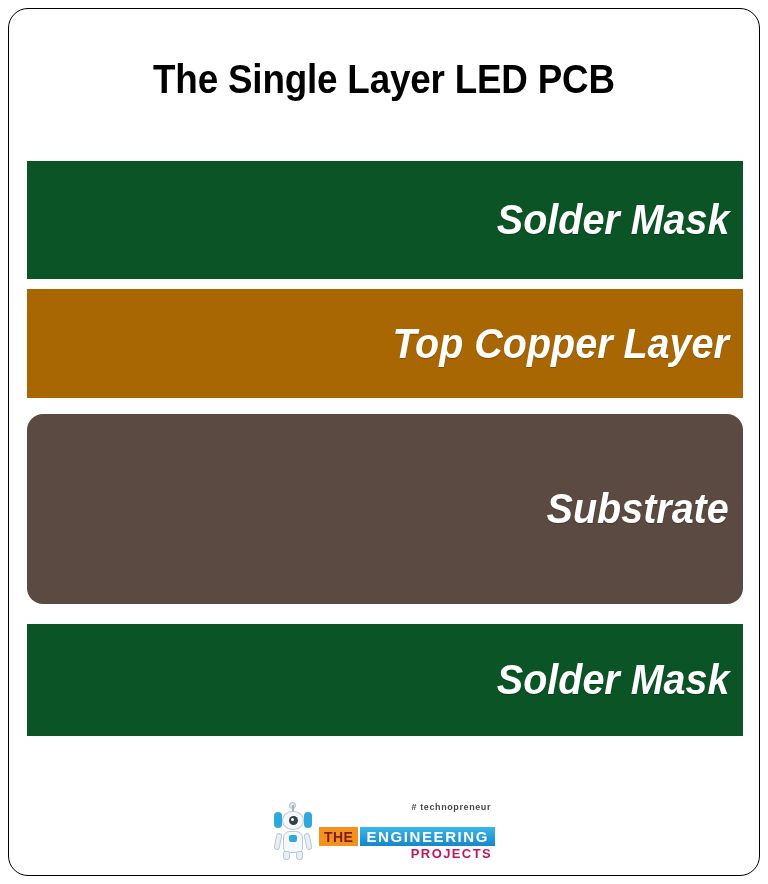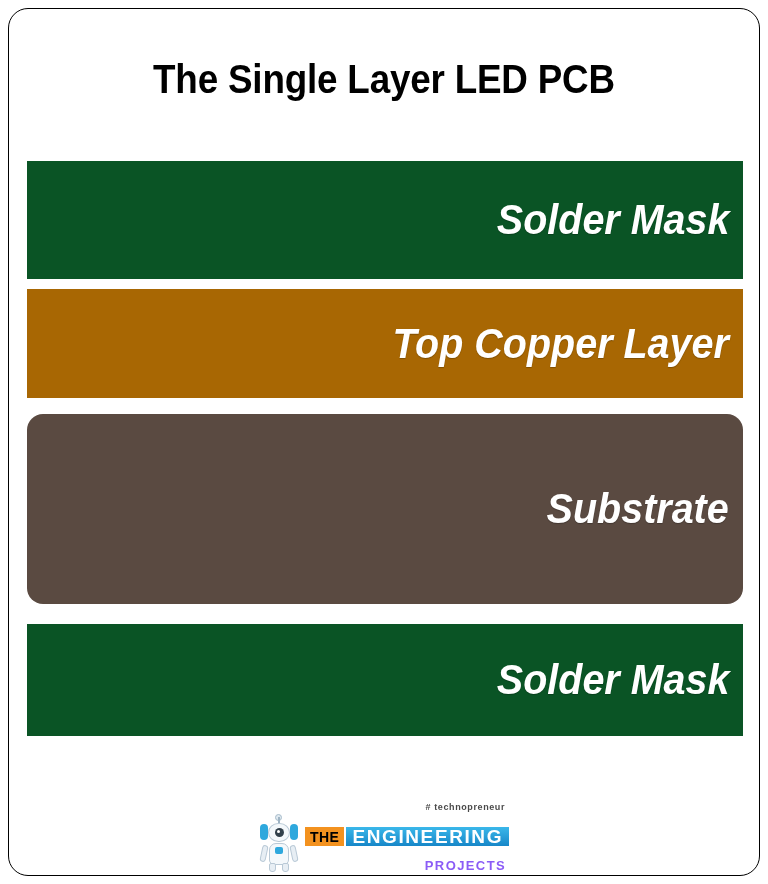--- a/index.html
+++ b/index.html
@@ -174,7 +174,7 @@
   .wordmark-row { display: flex; align-items: stretch; height: 19px; }
   .word-the {
     background: #f3921f;
-    color: #000000;
+    color: #7f1d1d;
     font-family: "Liberation Sans", sans-serif;
     font-size: 14px;
     font-weight: bold;

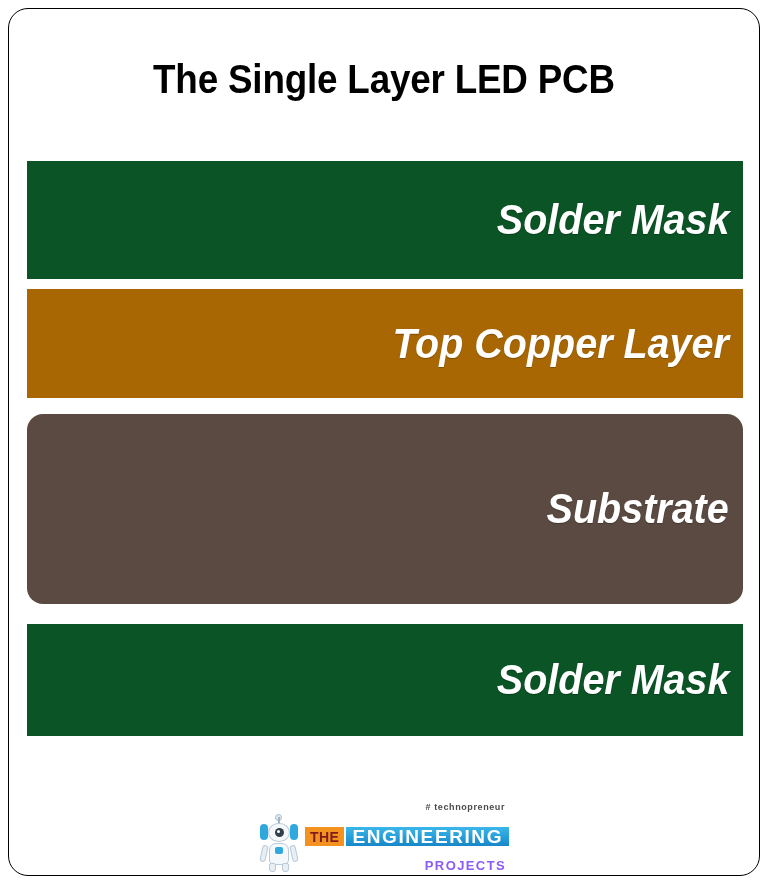--- a/index.html
+++ b/index.html
@@ -186,7 +186,7 @@
     background: linear-gradient(180deg, #3ab7ea 0%, #1787c8 100%);
     color: #ffffff;
     font-family: "Liberation Sans", sans-serif;
-    font-size: 19px;
+    font-size: 15px;
     font-weight: bold;
     letter-spacing: 1.6px;
     display: flex; align-items: center;

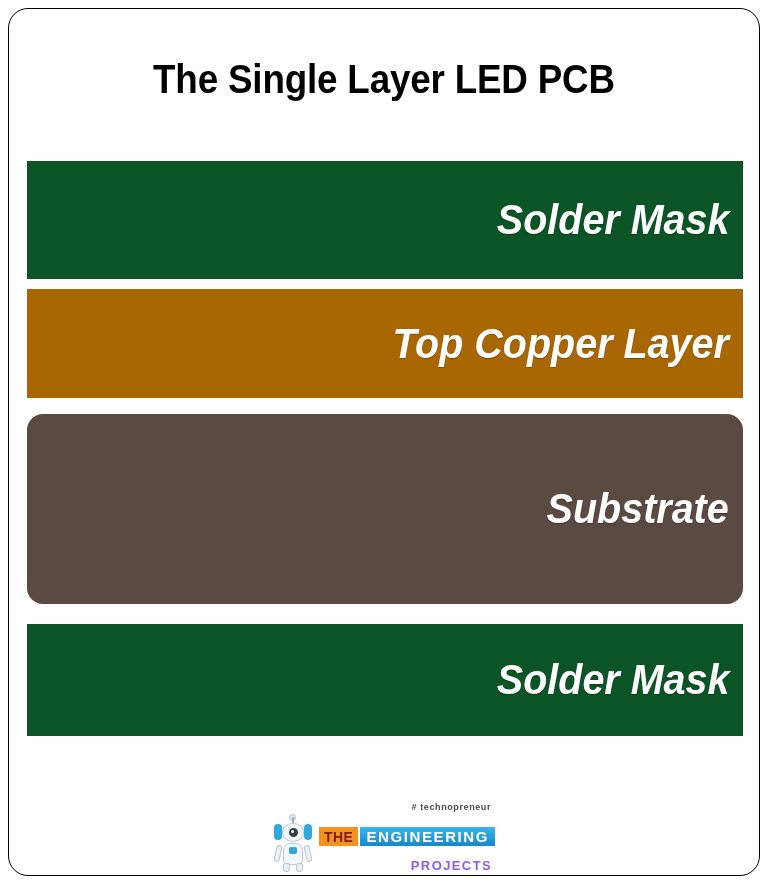--- a/index.html
+++ b/index.html
@@ -197,9 +197,9 @@
     font-family: "Liberation Sans", sans-serif;
     font-size: 13px;
     font-weight: bold;
-    color: #8b5cf6;
+    color: #be185d;
     letter-spacing: 1.4px;
-    margin-top: 12px;
+    margin-top: 0;
     padding-right: 3px;
   }
 </style>

